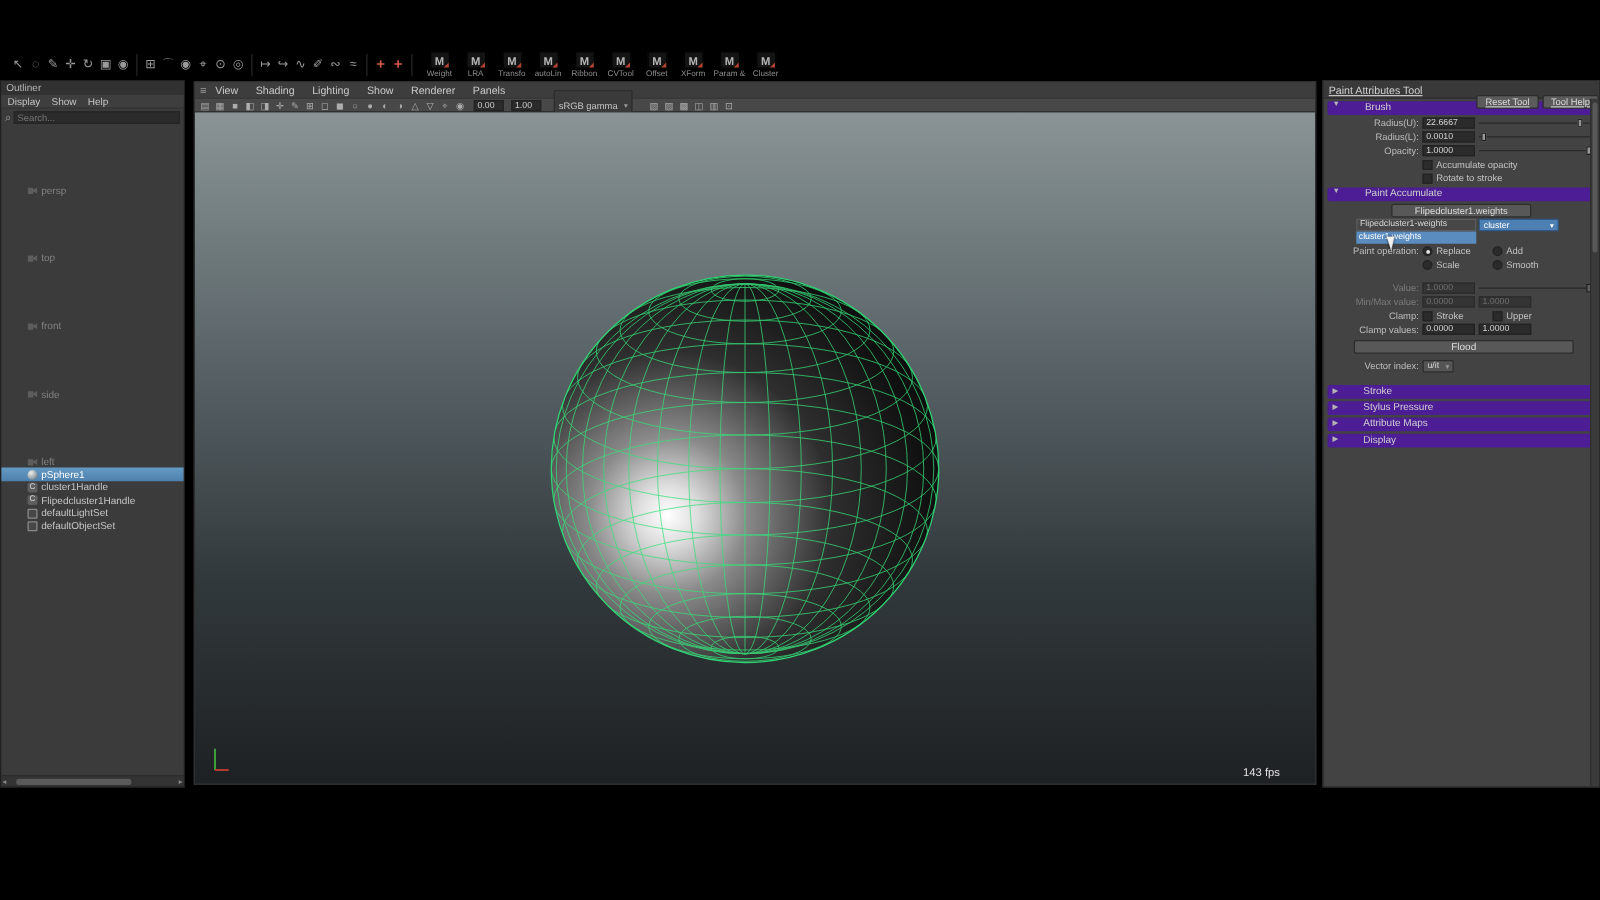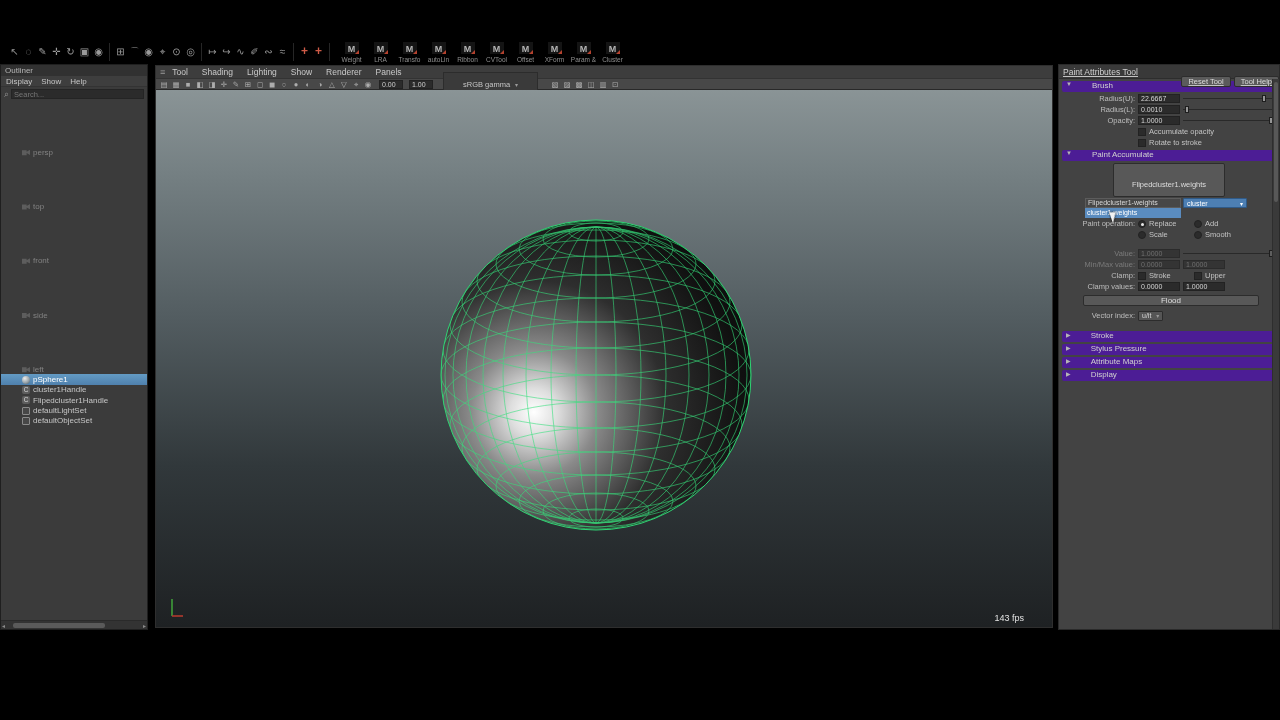--- a/index.html
+++ b/index.html
@@ -247,7 +247,7 @@
     <div class="viewport">
       <div class="vp-menubar">
         <span class="vp-burger">≡</span>
-        <span>Tool</span>
+        <span>View</span>
         <span>Shading</span>
         <span>Lighting</span>
         <span>Show</span>

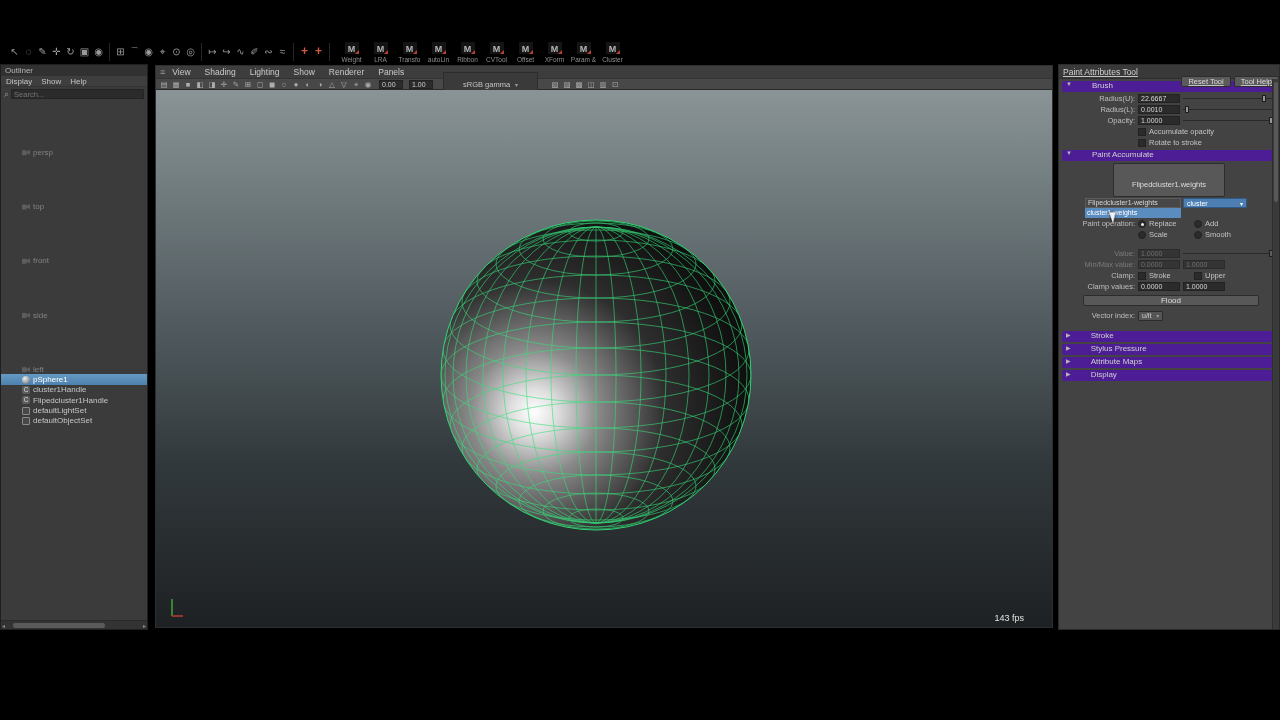--- a/index.html
+++ b/index.html
@@ -51,7 +51,7 @@
   .vp-toolbar{height:12px;background:#484848;display:flex;align-items:center;gap:2px;padding:0 3px;font-size:8px;color:#b5b5b5;border-top:1px solid #333;border-bottom:1px solid #292929;}
   .vp-toolbar .ticon{width:10px;height:11px;font-size:7.5px;line-height:11px;color:#adadad;}
   .vt-field{width:24px;height:9px;background:#2b2b2b;border:1px solid #222;color:#ccc;font-size:7px;line-height:8px;padding:0 2px;margin-left:4px;}
-  .vt-select{height:24px;background:#3a3a3a;border:1px solid #2c2c2c;color:#c5c5c5;font-size:7.5px;padding:0 19px;display:flex;align-items:center;gap:5px;margin-left:8px;cursor:default;}
+  .vt-select{height:24px;background:#3a3a3a;border:1px solid #2c2c2c;color:#c5c5c5;font-size:7.5px;padding:0 3px;display:flex;align-items:center;gap:5px;margin-left:8px;cursor:default;}
   .vt-caret{font-size:6px;color:#9a9a9a;}
   .vp-canvas{position:relative;flex:1;background:linear-gradient(180deg,#8a9496 0%,#747f82 16%,#535d61 42%,#31383b 70%,#1e2123 100%);overflow:hidden;}
   .sphere{position:absolute;left:280px;top:125px;}

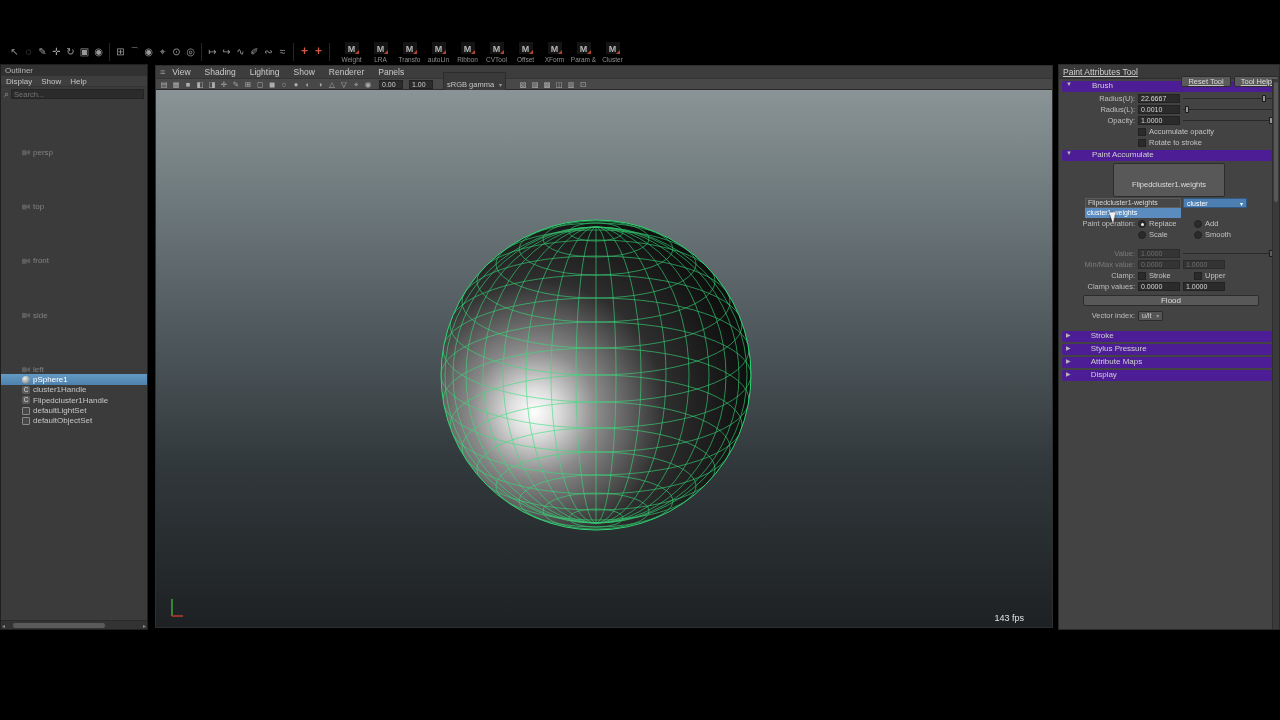--- a/index.html
+++ b/index.html
@@ -90,7 +90,7 @@
   .pfolder{width:12px;height:9px;background:#a88f57;position:relative;border-radius:1px;margin-left:3px;}
   .pfolder::before{content:"";position:absolute;top:-2px;left:0;width:5px;height:2px;background:#a88f57;border-radius:1px 1px 0 0;}
   .combo-center{display:flex;justify-content:center;margin:2px 0 1px 0;}
-  .combo-main{min-width:112px;height:11px;background:#585858;border:1px solid #2c2c2c;border-radius:2px;color:#ddd;font-size:7.5px;line-height:9px;text-align:center;padding:16px 6px;font-family:inherit;cursor:default;}
+  .combo-main{min-width:112px;height:11px;background:#585858;border:1px solid #2c2c2c;border-radius:2px;color:#ddd;font-size:7.5px;line-height:9px;text-align:center;padding:0 6px;font-family:inherit;cursor:default;}
   .attr-pop{margin-left:26px;width:176px;position:relative;}
   .attr-row1{display:flex;gap:2px;}
   .attr-name{width:96px;height:10px;background:#474747;border:1px solid #5c5c5c;color:#d8d8d8;font-size:7px;line-height:8px;padding:0 2px;white-space:nowrap;overflow:hidden;}

